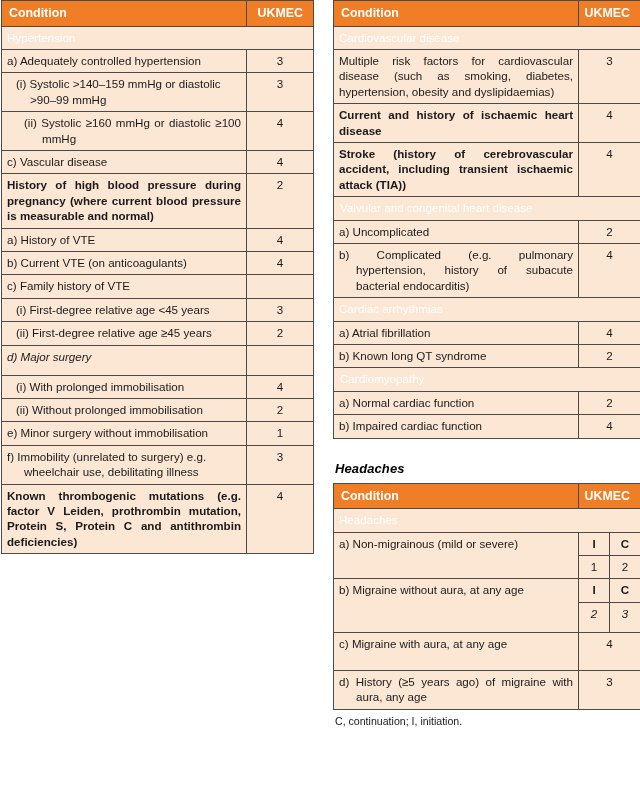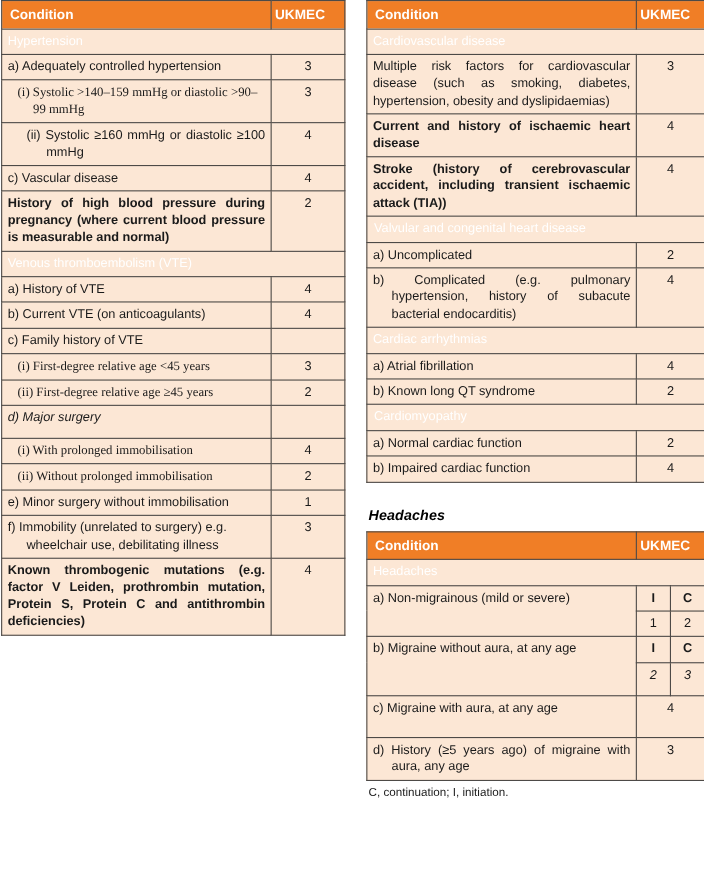--- a/index.html
+++ b/index.html
@@ -66,7 +66,7 @@
     vertical-align: middle;
   }
   tr.hdr > th.score-h {
-    text-align: left;
+    text-align: right;
     padding-left: 3px;
     padding-right: 10px;
   }

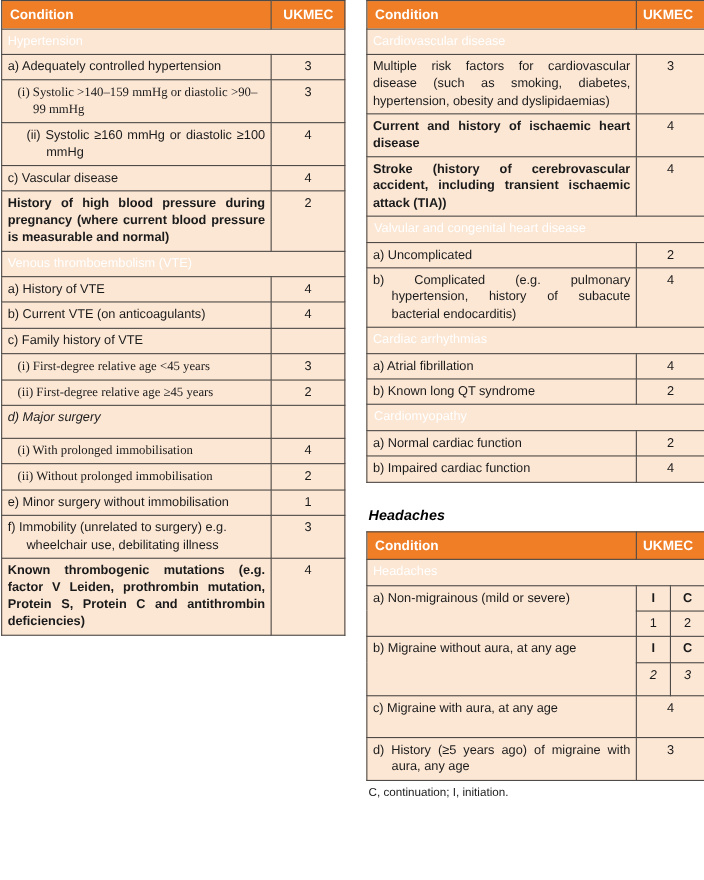--- a/index.html
+++ b/index.html
@@ -88,7 +88,7 @@
   td.cond { text-align: left; padding-left: 5px; }
   td.cond.just { text-align: justify; text-align-last: left; }
   td.cond.bold { font-weight: bold; text-align: justify; text-align-last: left; }
-  td.cond.ind1 { padding-left: 28px; text-indent: -14px; font-family: Liberation Serif, serif; }
+  td.cond.ind1 { padding-left: 28px; text-indent: -14px; }
   td.cond.ind2 { padding-left: 40px; text-indent: -18px; }
   td.cond.hang { padding-left: 22px; text-indent: -17px; }
 

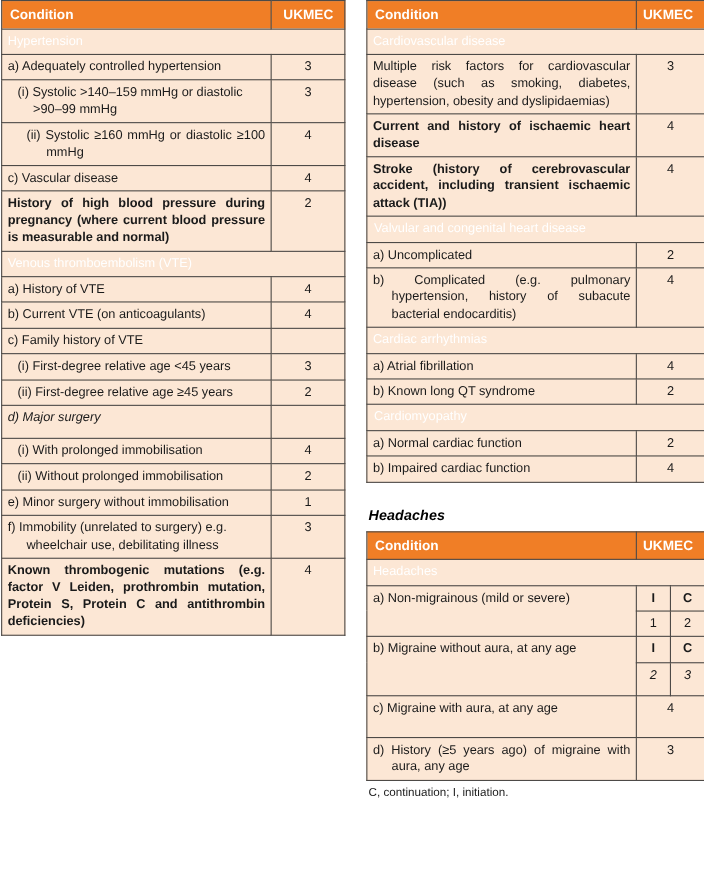--- a/index.html
+++ b/index.html
@@ -175,9 +175,6 @@
         </tr>
 
         <tr>
-          <td class="band" colspan="2">Venous thromboembolism (VTE)</td>
-        </tr>
-        <tr>
           <td class="cond">a) History of VTE</td>
           <td class="score">4</td>
         </tr>

